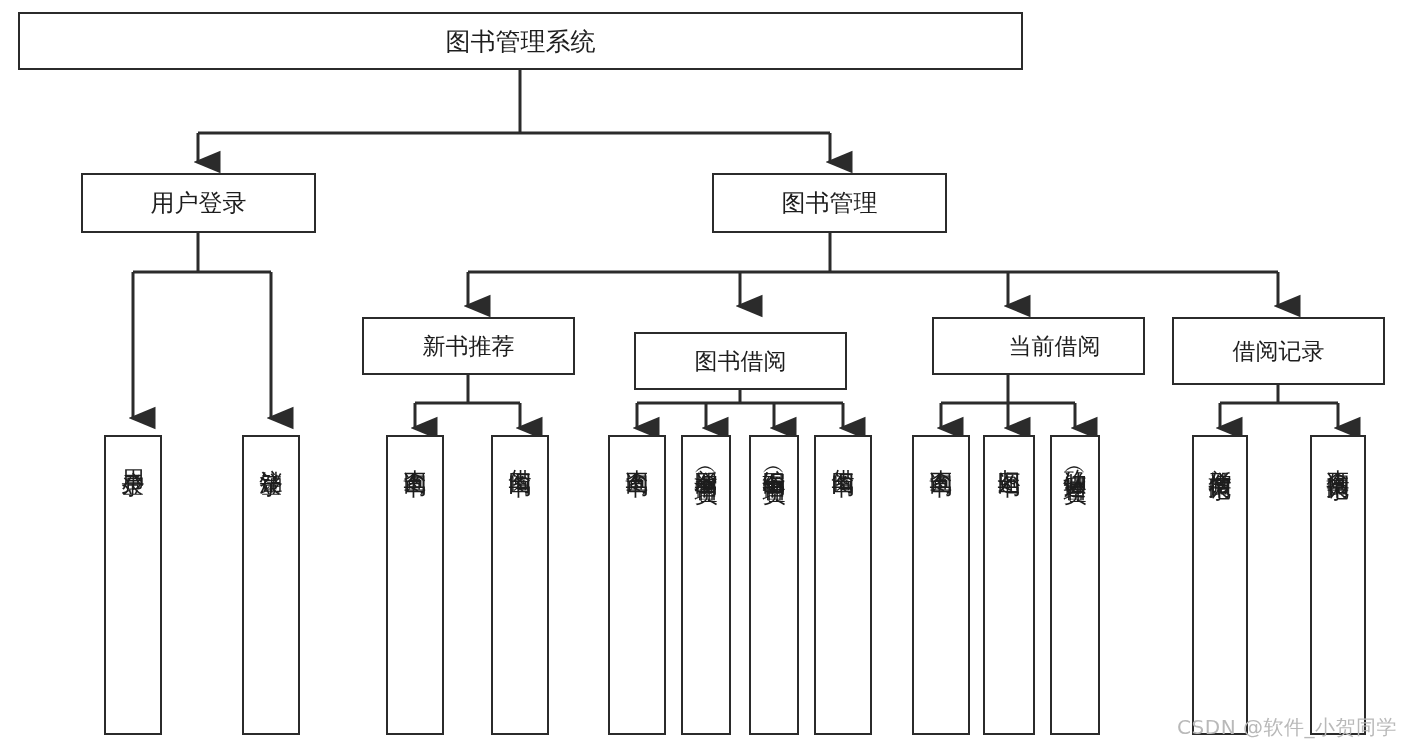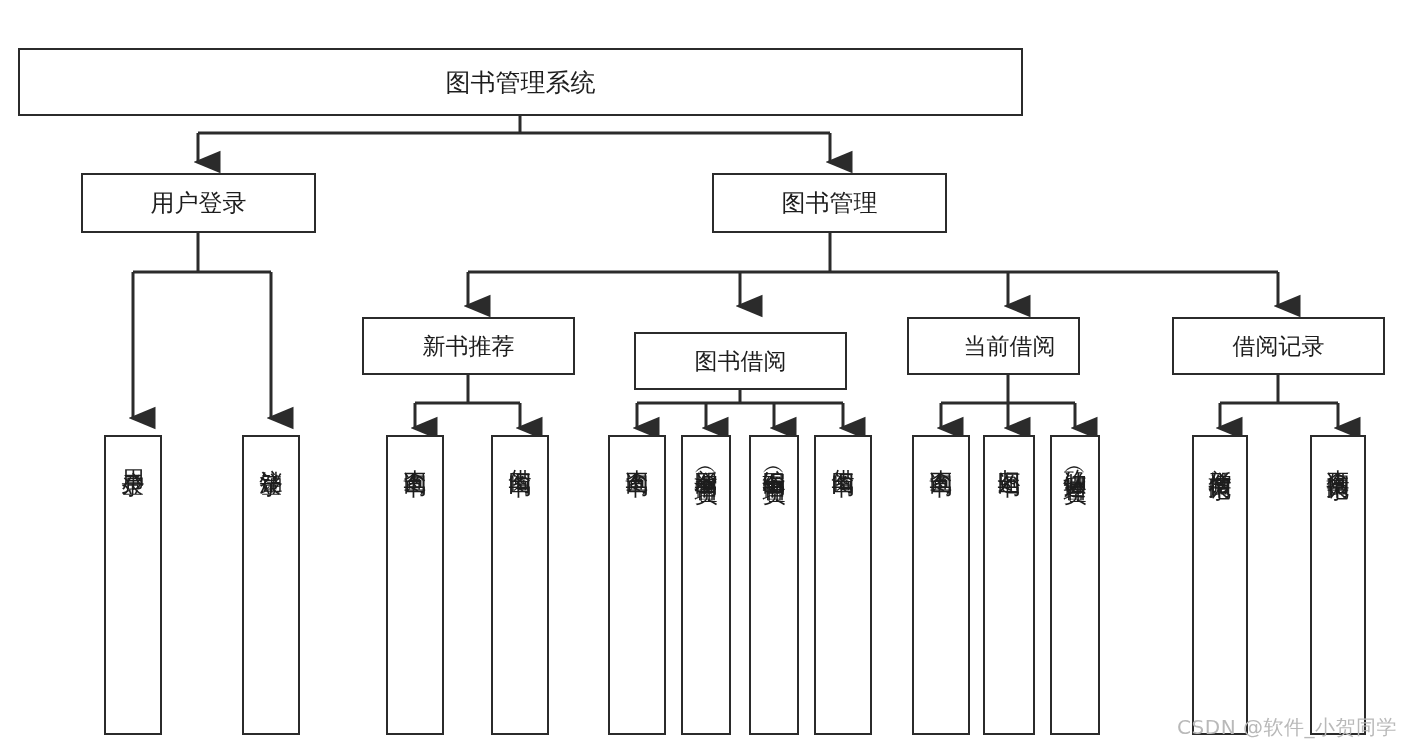--- a/index.html
+++ b/index.html
@@ -126,7 +126,7 @@
     </g>
   </svg>
 
-  <div class="node root" style="left:18px; top:12px; width:1005px; height:68px;margin-top:36px;">
+  <div class="node root" style="left:18px; top:12px; width:1005px; height:58px;">
     <span class="htext">图书管理系统</span>
   </div>
 

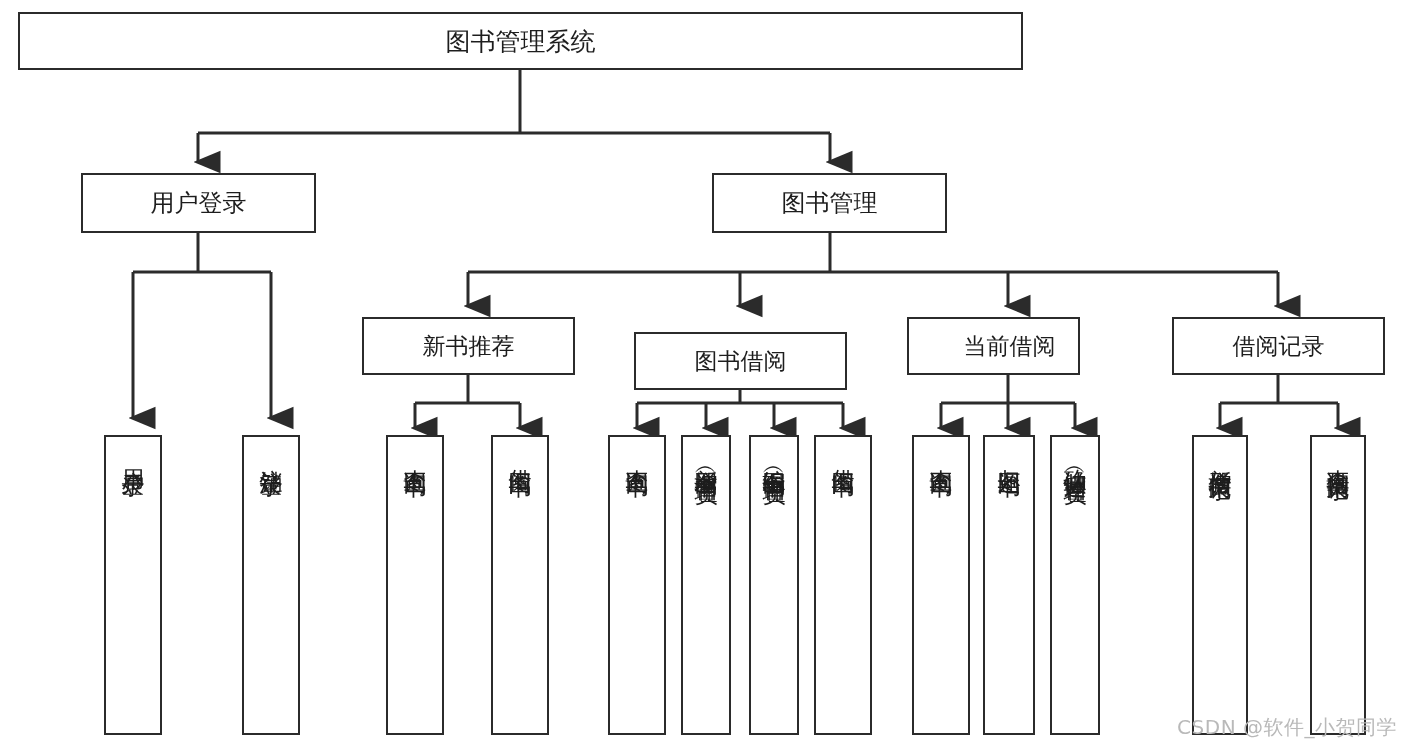--- a/index.html
+++ b/index.html
@@ -143,7 +143,7 @@
   <div class="node tier3" style="left:634px; top:317px; width:213px; height:58px;margin-top:15px;">
     <span class="htext">图书借阅</span>
   </div>
-  <div class="node tier3" style="left:907px; top:317px; width:173px; height:58px;padding-left:32px;">
+  <div class="node tier3" style="left:932px; top:317px; width:213px; height:58px;padding-left:32px;">
     <span class="htext">当前借阅</span>
   </div>
   <div class="node tier3" style="left:1172px; top:317px; width:213px; height:58px;">

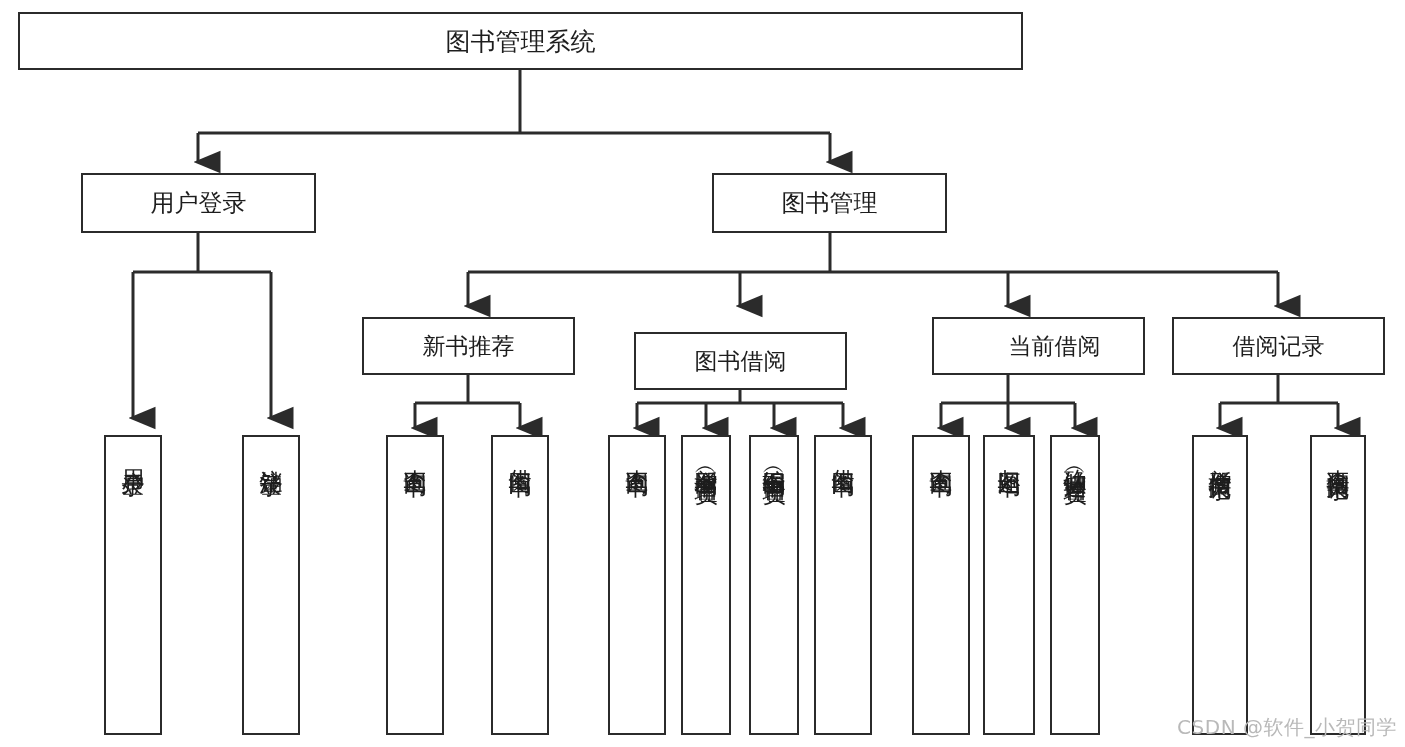--- a/index.html
+++ b/index.html
@@ -146,7 +146,7 @@
   <div class="node tier3" style="left:932px; top:317px; width:213px; height:58px;padding-left:32px;">
     <span class="htext">当前借阅</span>
   </div>
-  <div class="node tier3" style="left:1172px; top:317px; width:213px; height:58px;">
+  <div class="node tier3" style="left:1172px; top:317px; width:213px; height:68px;">
     <span class="htext">借阅记录</span>
   </div>
 

